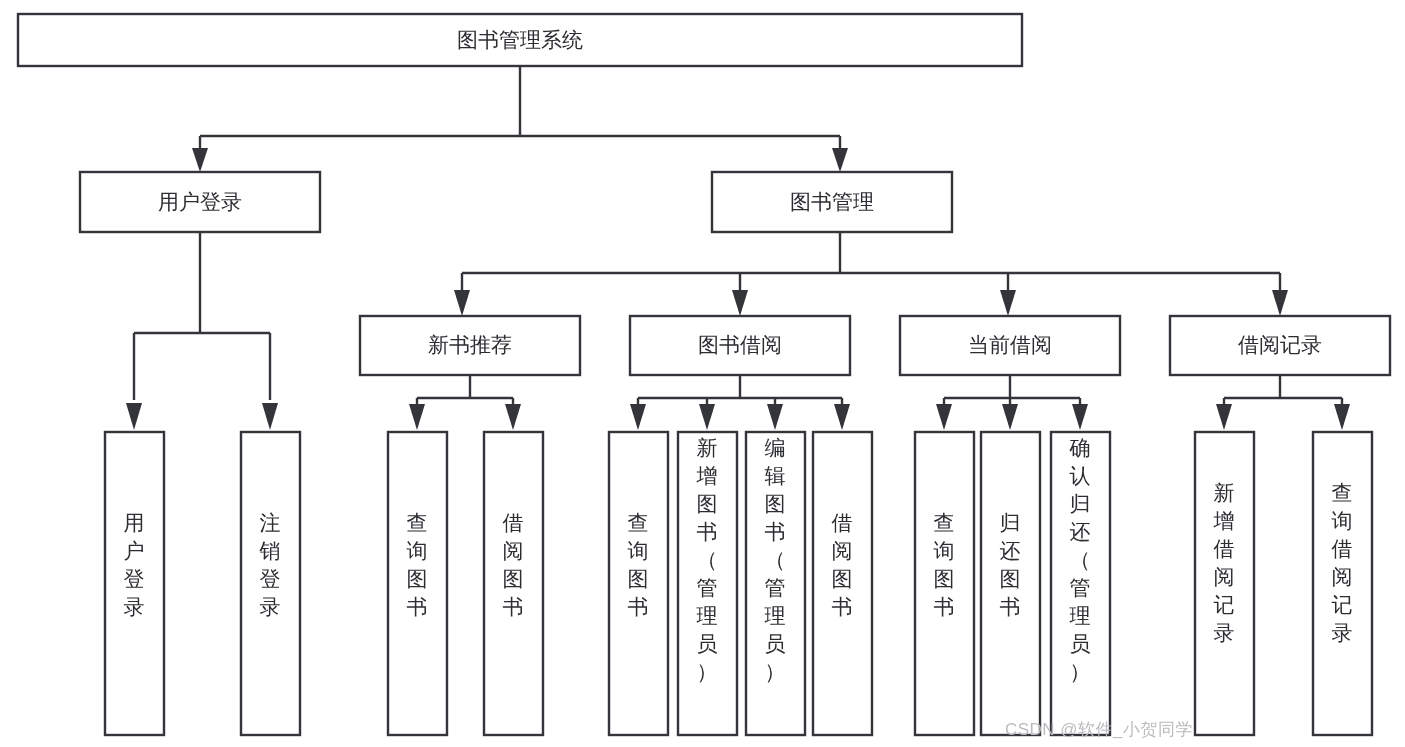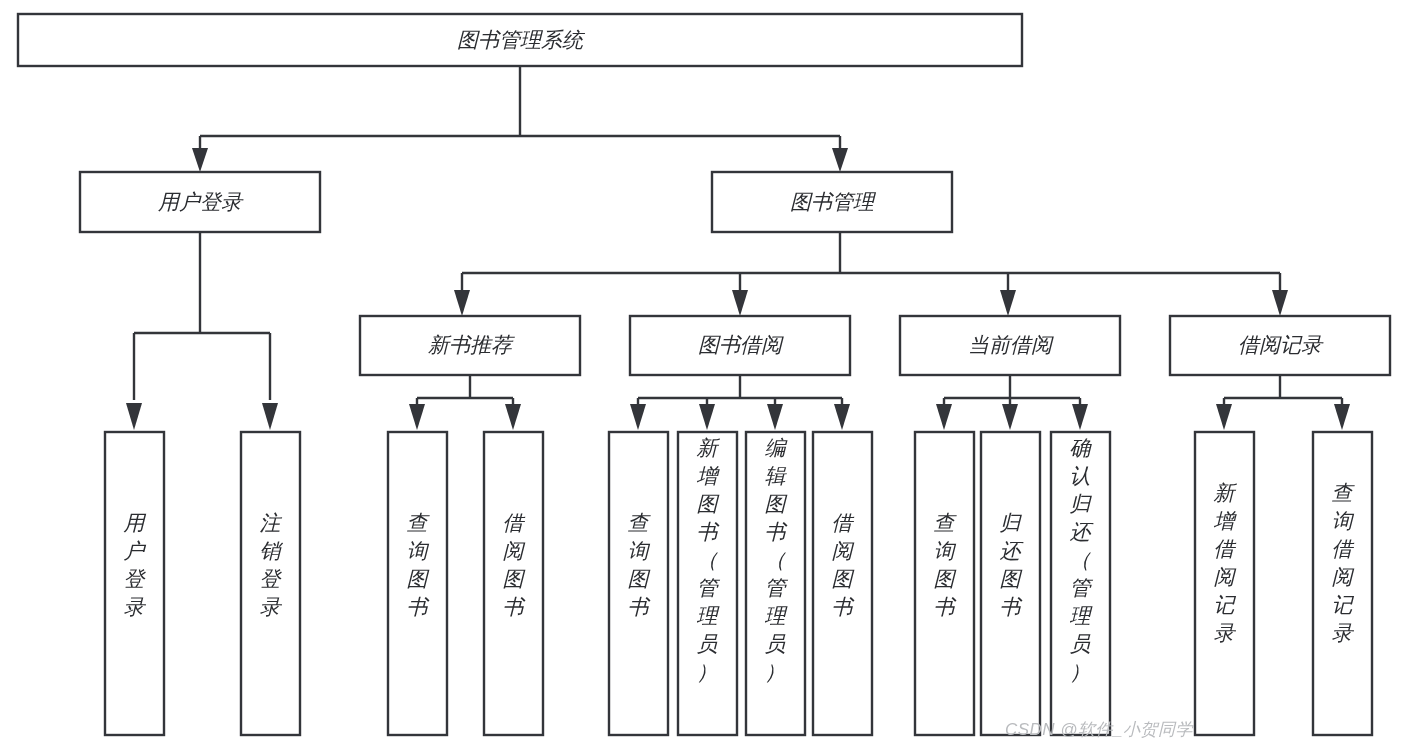--- a/index.html
+++ b/index.html
@@ -18,7 +18,6 @@
     width: 1203px;
     height: 747px;
     background: #ffffff;
-    font-style: italic;
   }
   svg.flow {
     position: absolute;

